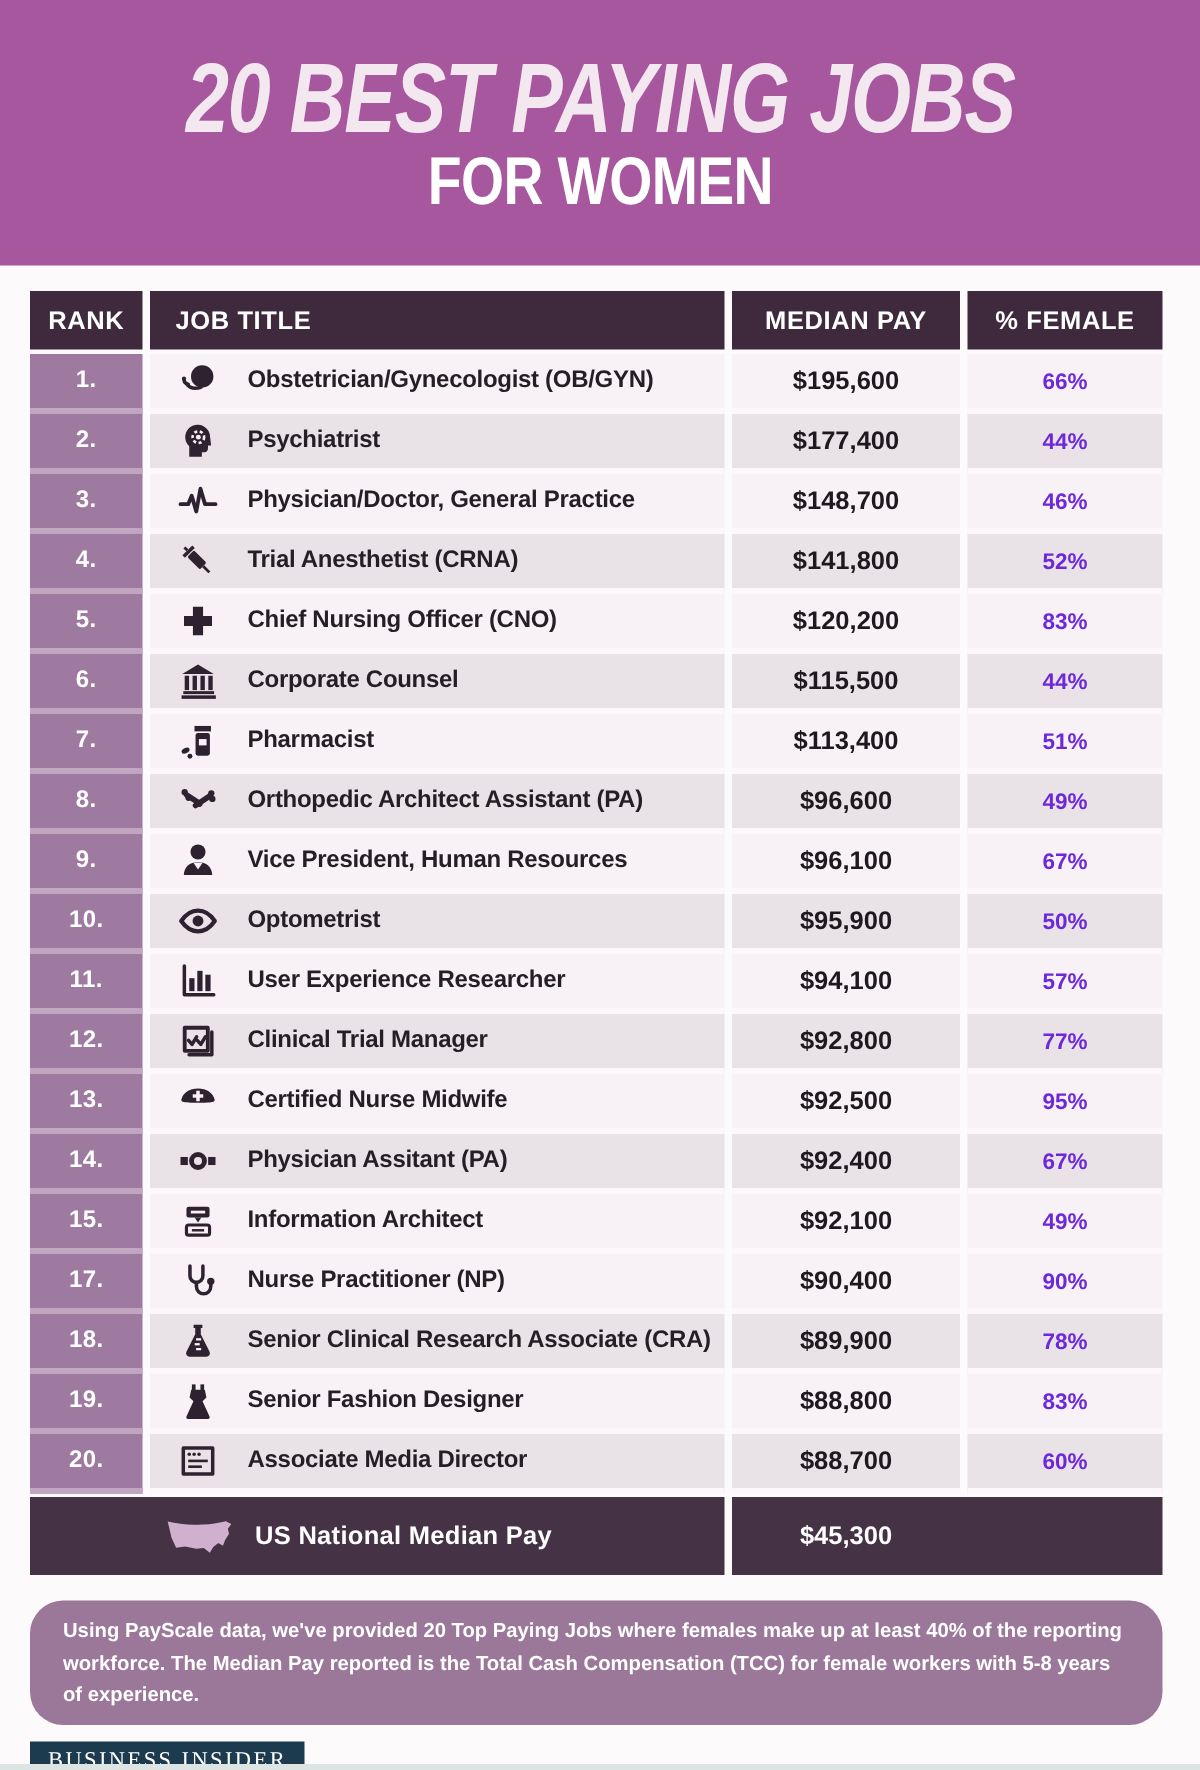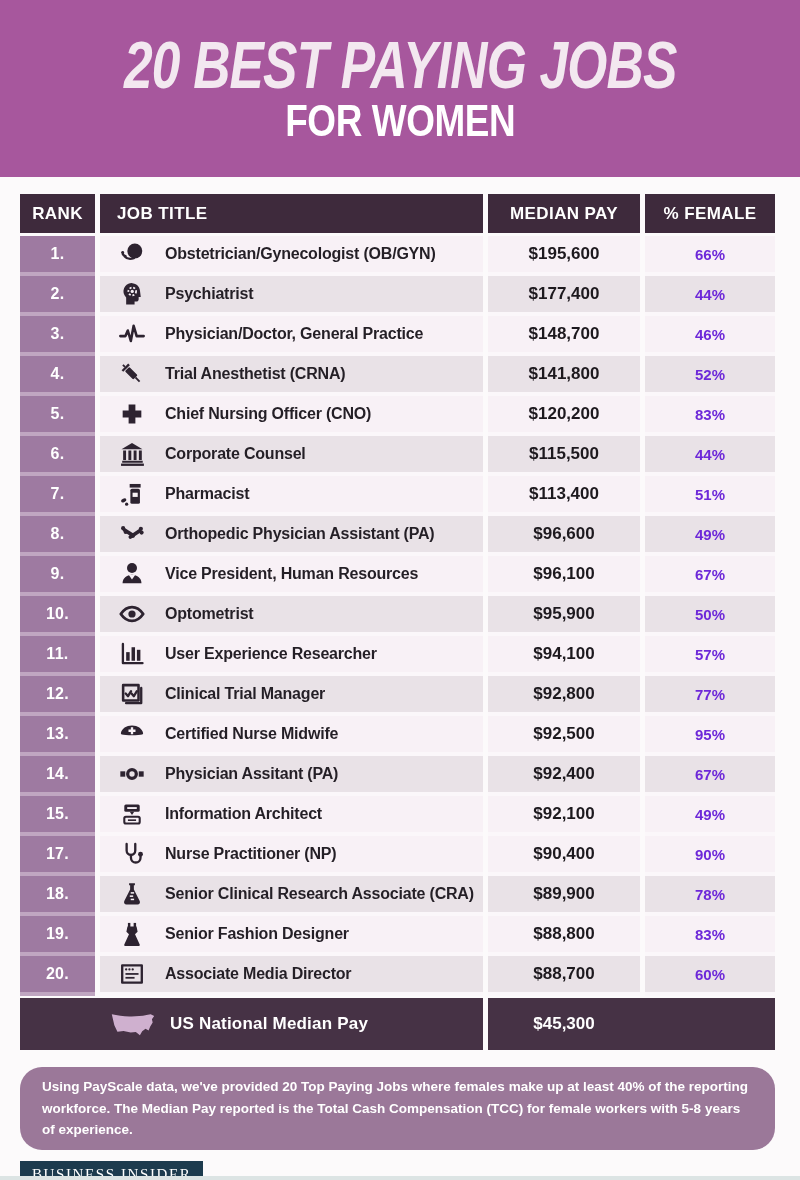--- a/index.html
+++ b/index.html
@@ -197,7 +197,7 @@
                 <circle cx="12.8" cy="13.6" r="1.8"></circle>
               </svg>
             </span>
-      <span class="job-title">Orthopedic Physician Assistant (PA)</span>
+      <span class="job-title">Orthopedic Architect Assistant (PA)</span>
     </div>
     <div class="cell pay">$96,600</div>
     <div class="cell fem">49%</div>

